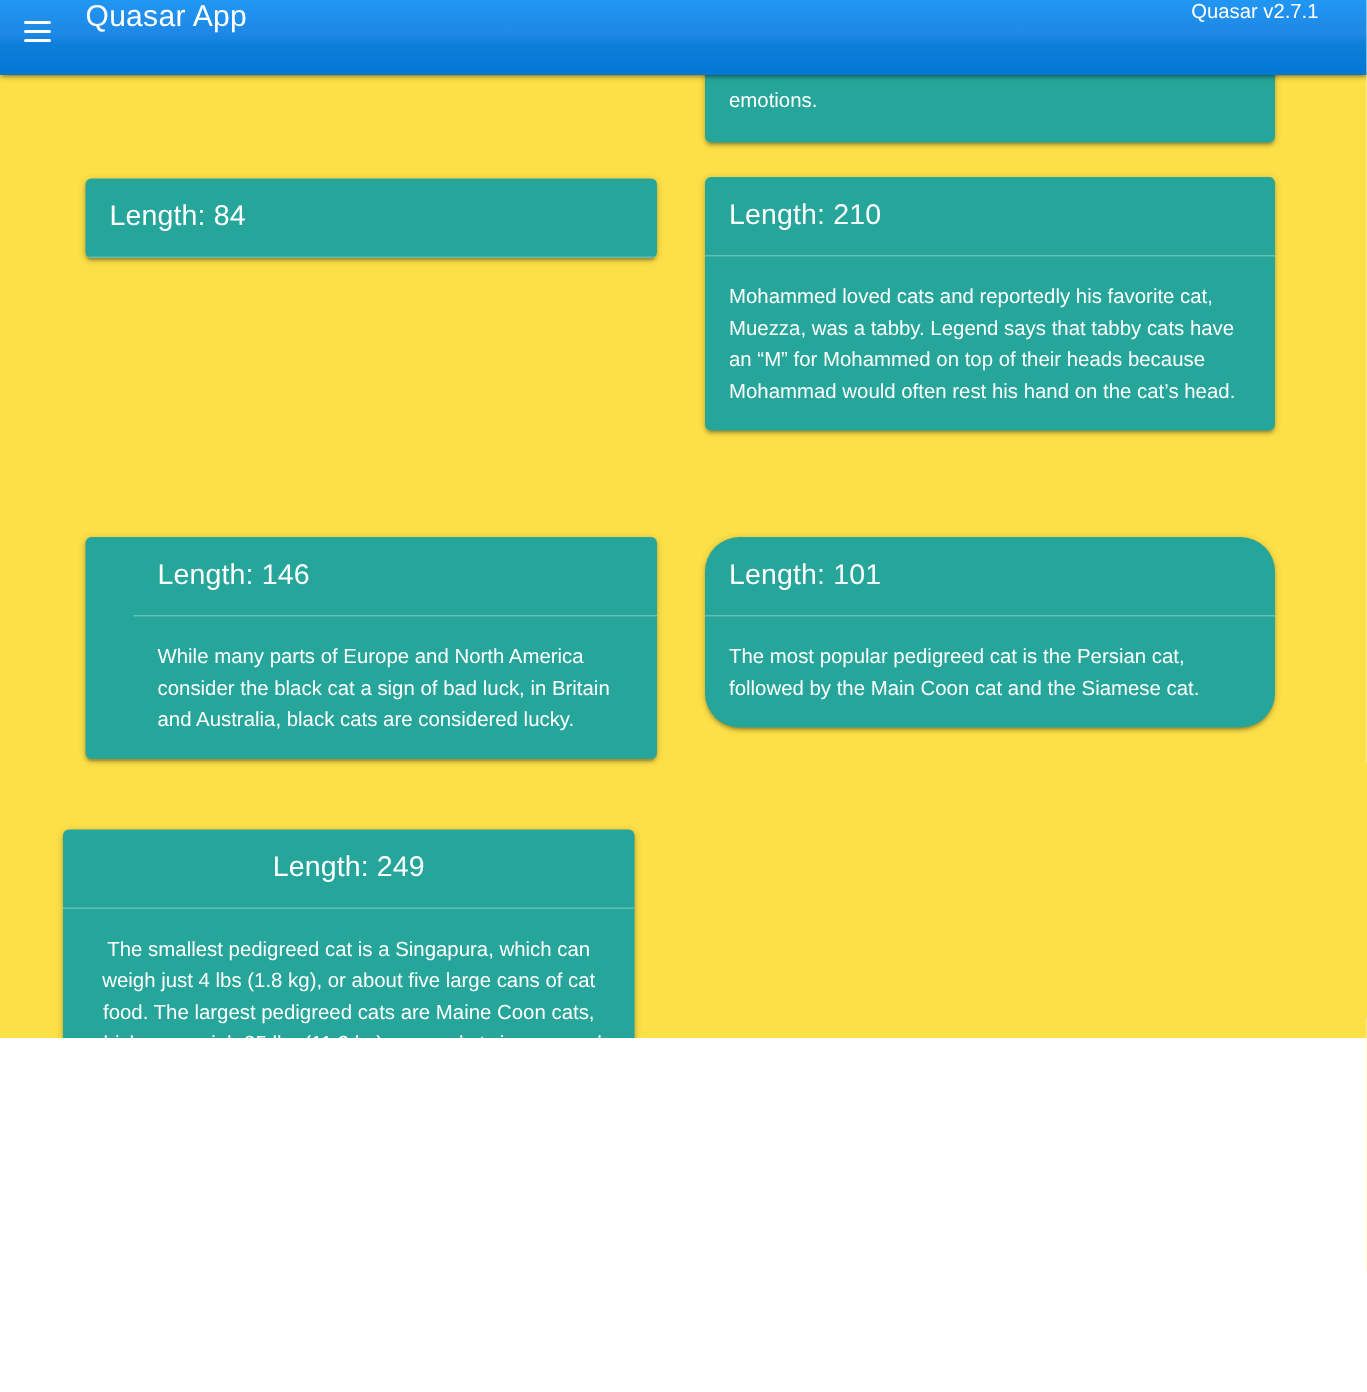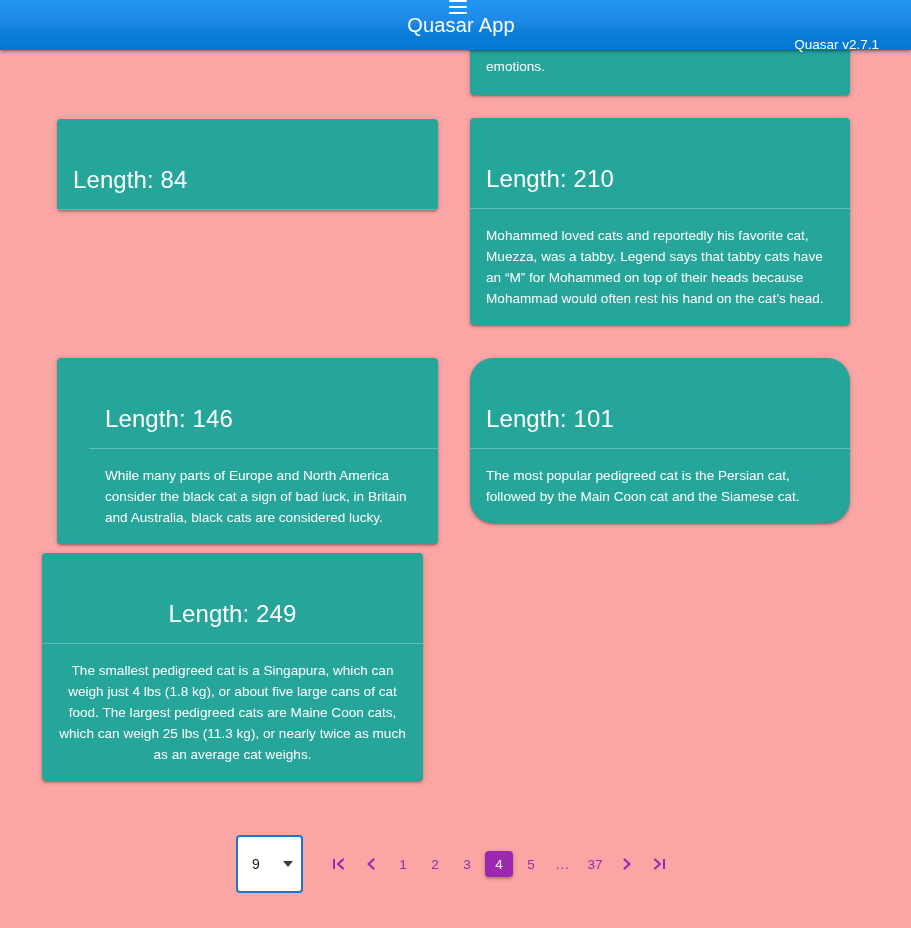--- a/index.html
+++ b/index.html
@@ -20,10 +20,9 @@
     height: 50px;
     background: linear-gradient(180deg, #2196f3 0%, #1e88e5 45%, #0d7fdb 60%, #0277d4 100%);
     display: flex;
-    align-items: center;
+    align-items: flex-start;
     box-shadow: 0 1px 5px rgba(0,0,0,0.2), 0 2px 2px rgba(0,0,0,0.14), 0 3px 1px -2px rgba(0,0,0,0.12);
     z-index: 10;
-    flex-direction: column;
   }
   .menu-btn {
     width: 42px;

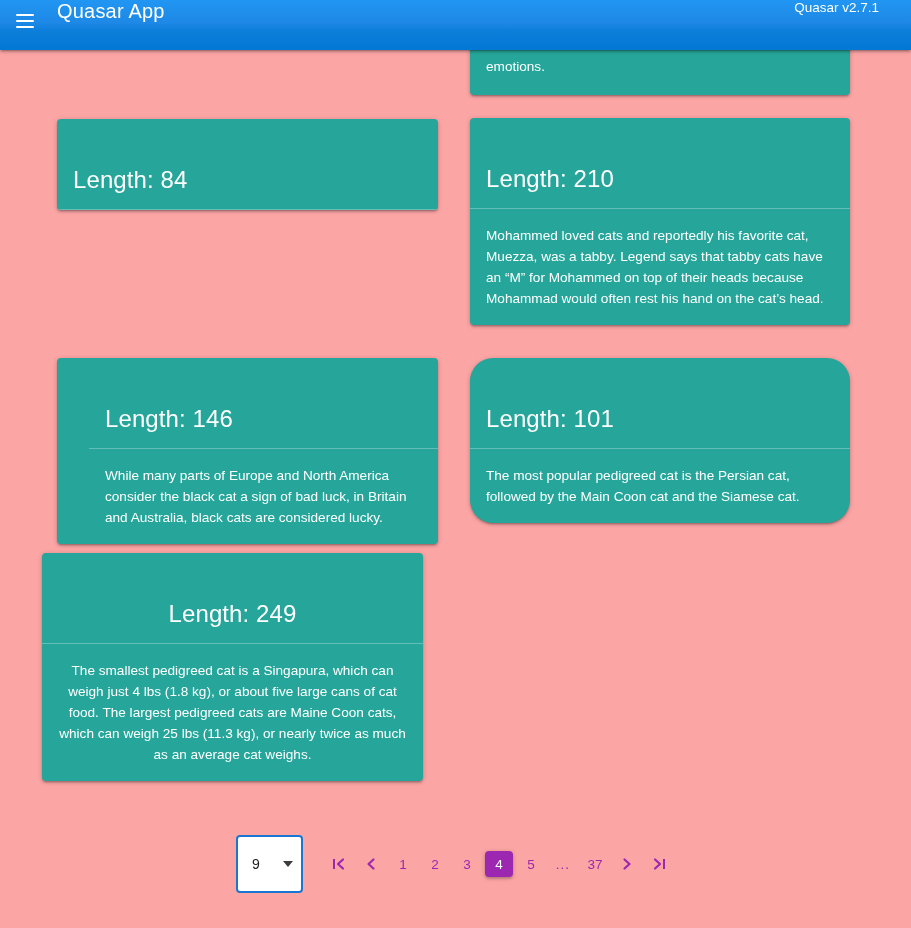--- a/index.html
+++ b/index.html
@@ -65,8 +65,8 @@
     position: absolute;
     top: 50px; left: 0;
     width: 911px;
-    height: 878px;
-    background: #fca5a5;
+    height: 642px;
+    background: #fde047;
     overflow: hidden;
   }
 

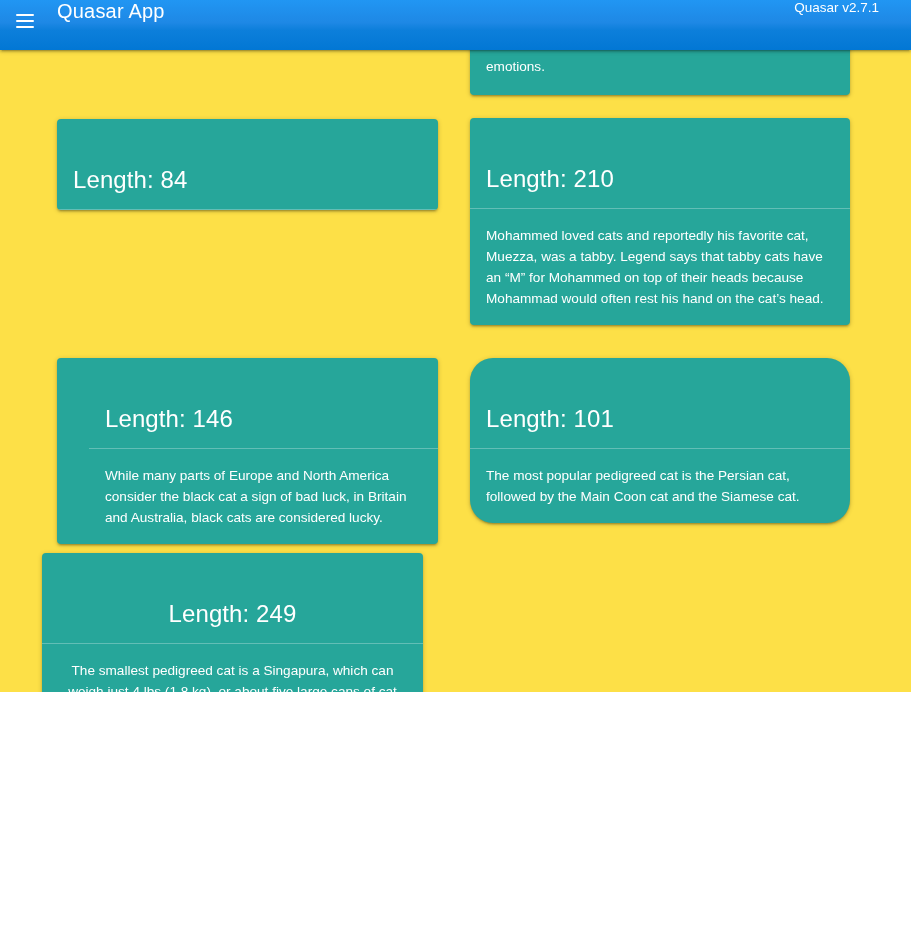--- a/index.html
+++ b/index.html
@@ -85,11 +85,10 @@
   }
   .card-header {
     padding: 15px 16px 14px 16px;
-    font-size: 24px;
+    font-size: 19px;
     font-weight: 400;
     line-height: 1.2;
     letter-spacing: 0.1px;
-    margin-top: 32px;
   }
   .card-sep {
     height: 1px;

